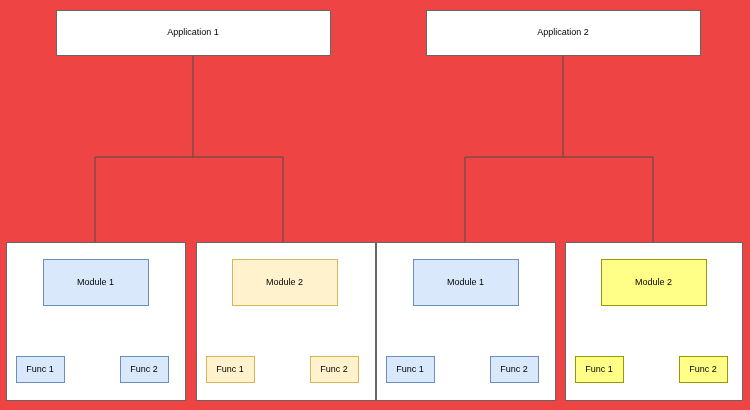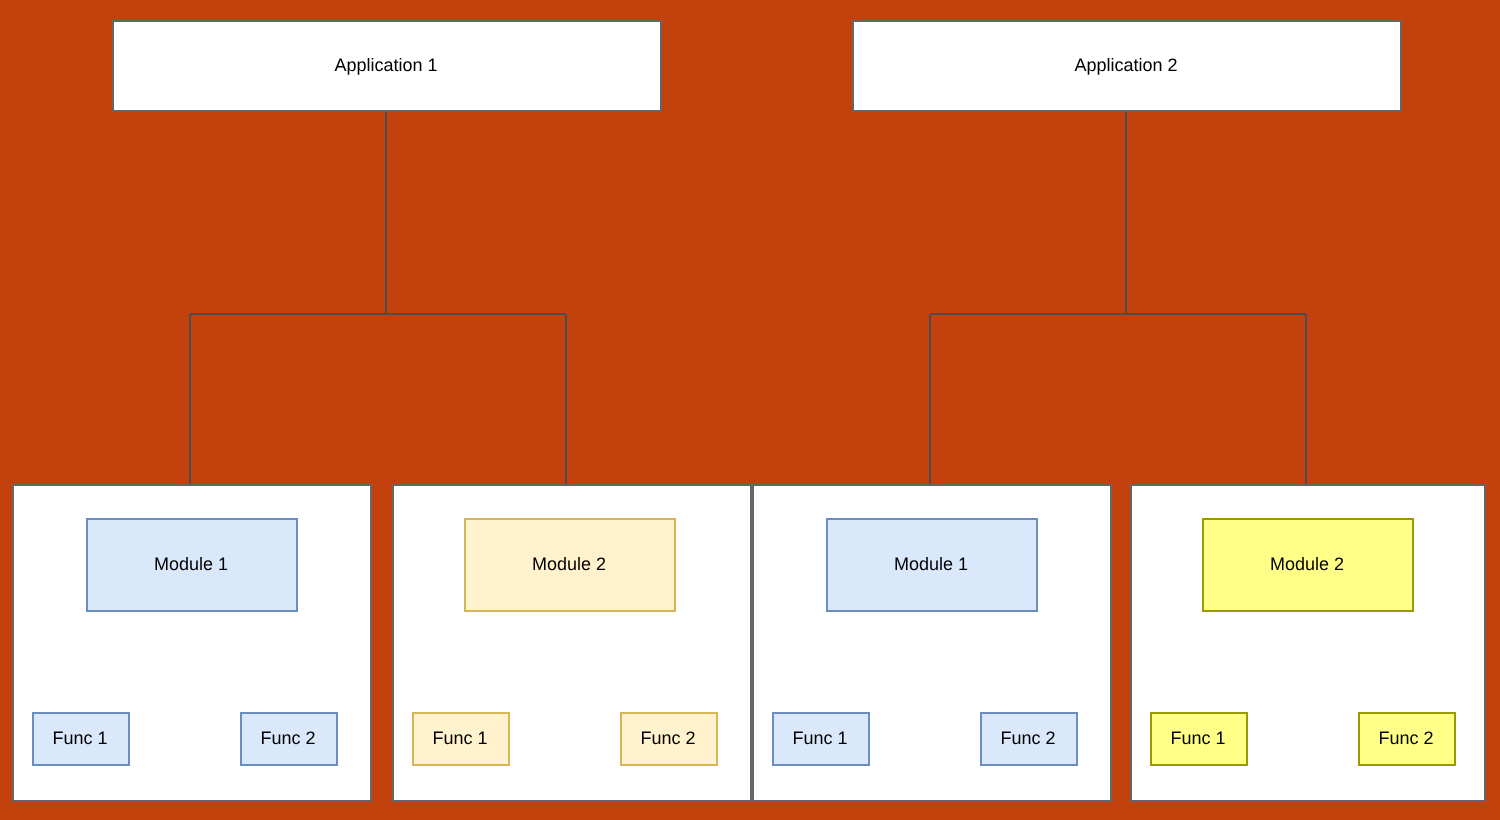--- a/index.html
+++ b/index.html
@@ -18,7 +18,7 @@
     position: relative;
     width: 750px;
     height: 410px;
-    background: #c2410c;
+    background: #ef4444;
   }
   svg.diagram-canvas {
     display: block;

